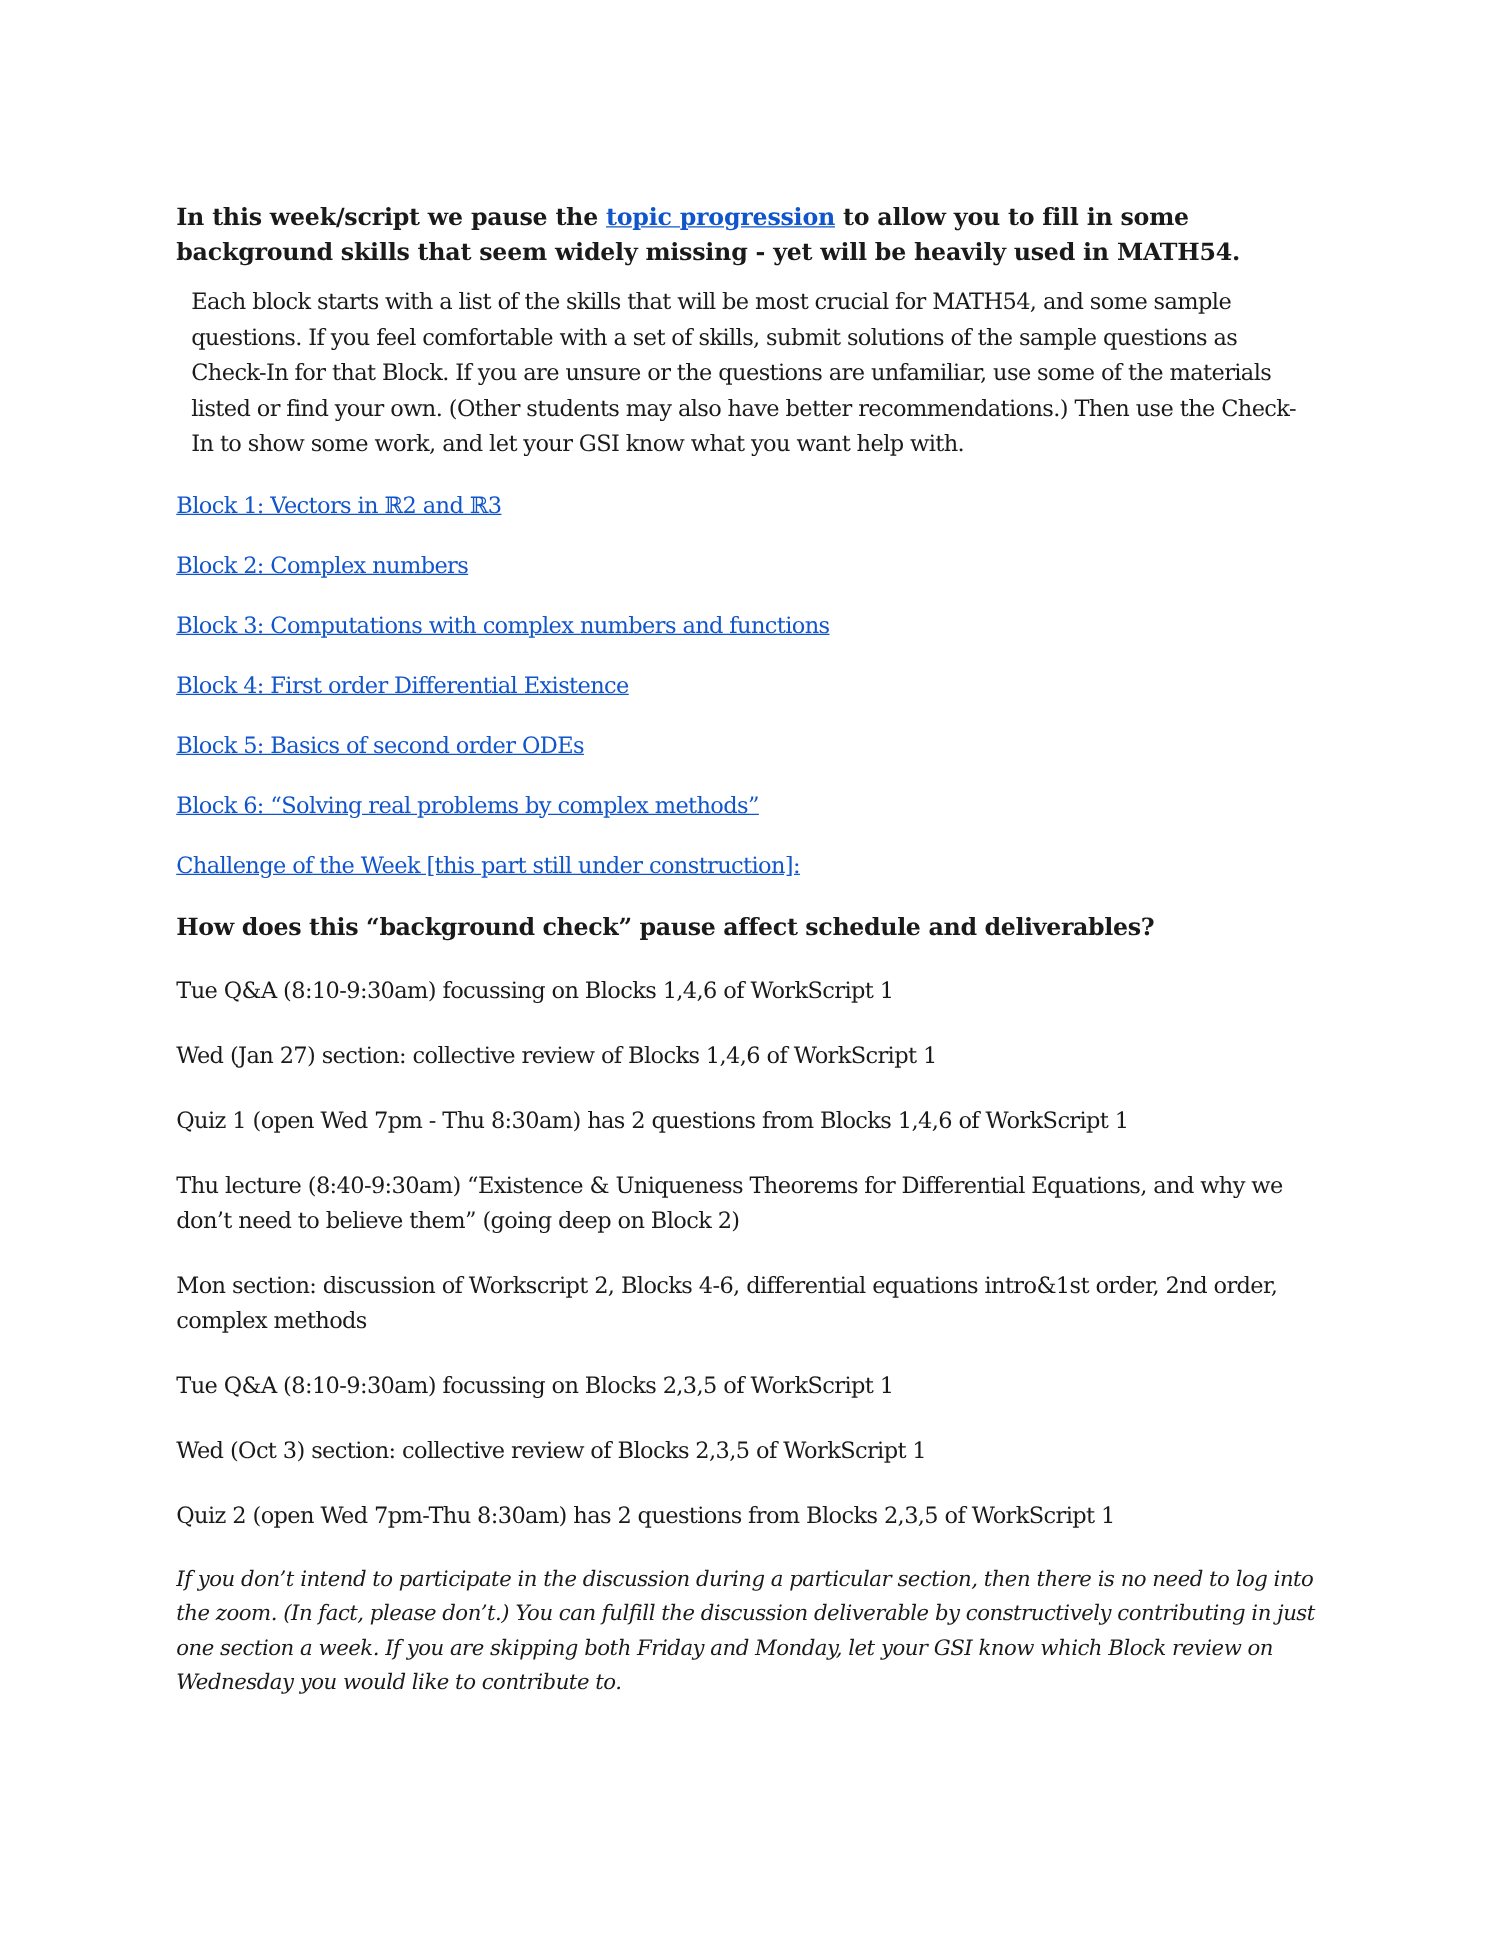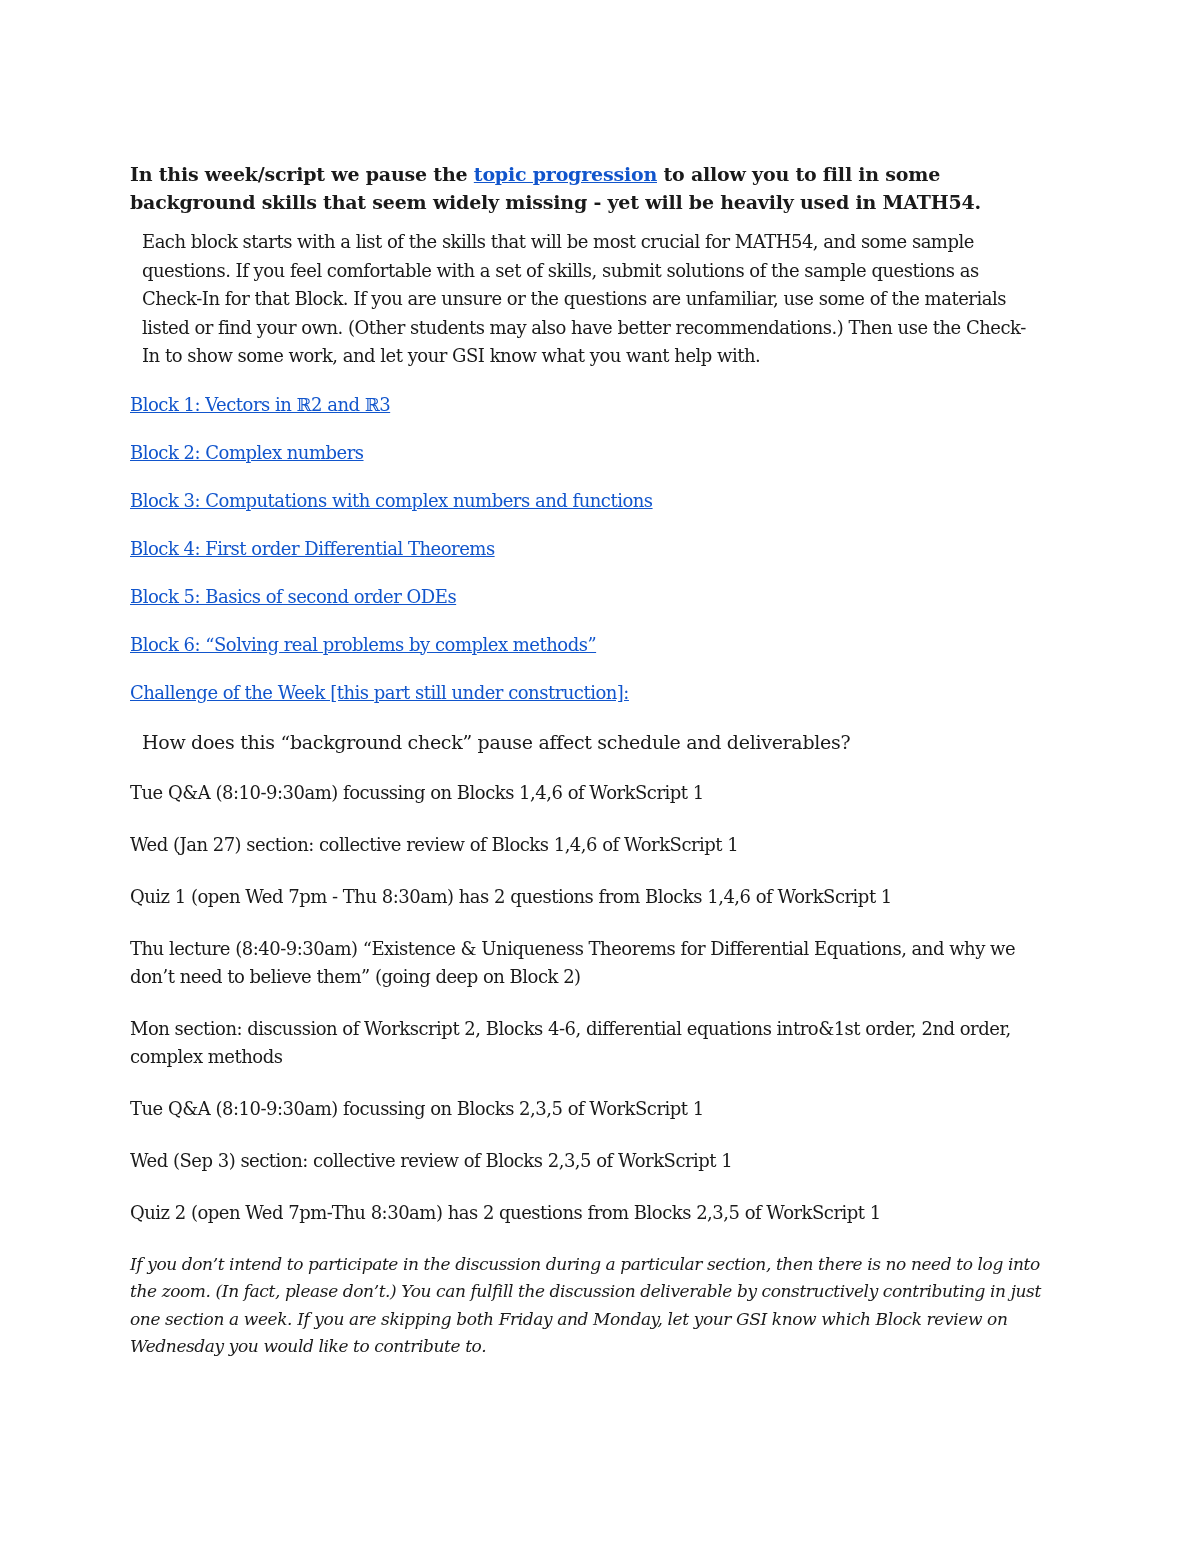--- a/index.html
+++ b/index.html
@@ -16,7 +16,7 @@
     }
     .page {
       position: absolute;
-      left: 130px;
+      left: 141px;
       top: 160px;
       width: 920px;
     }

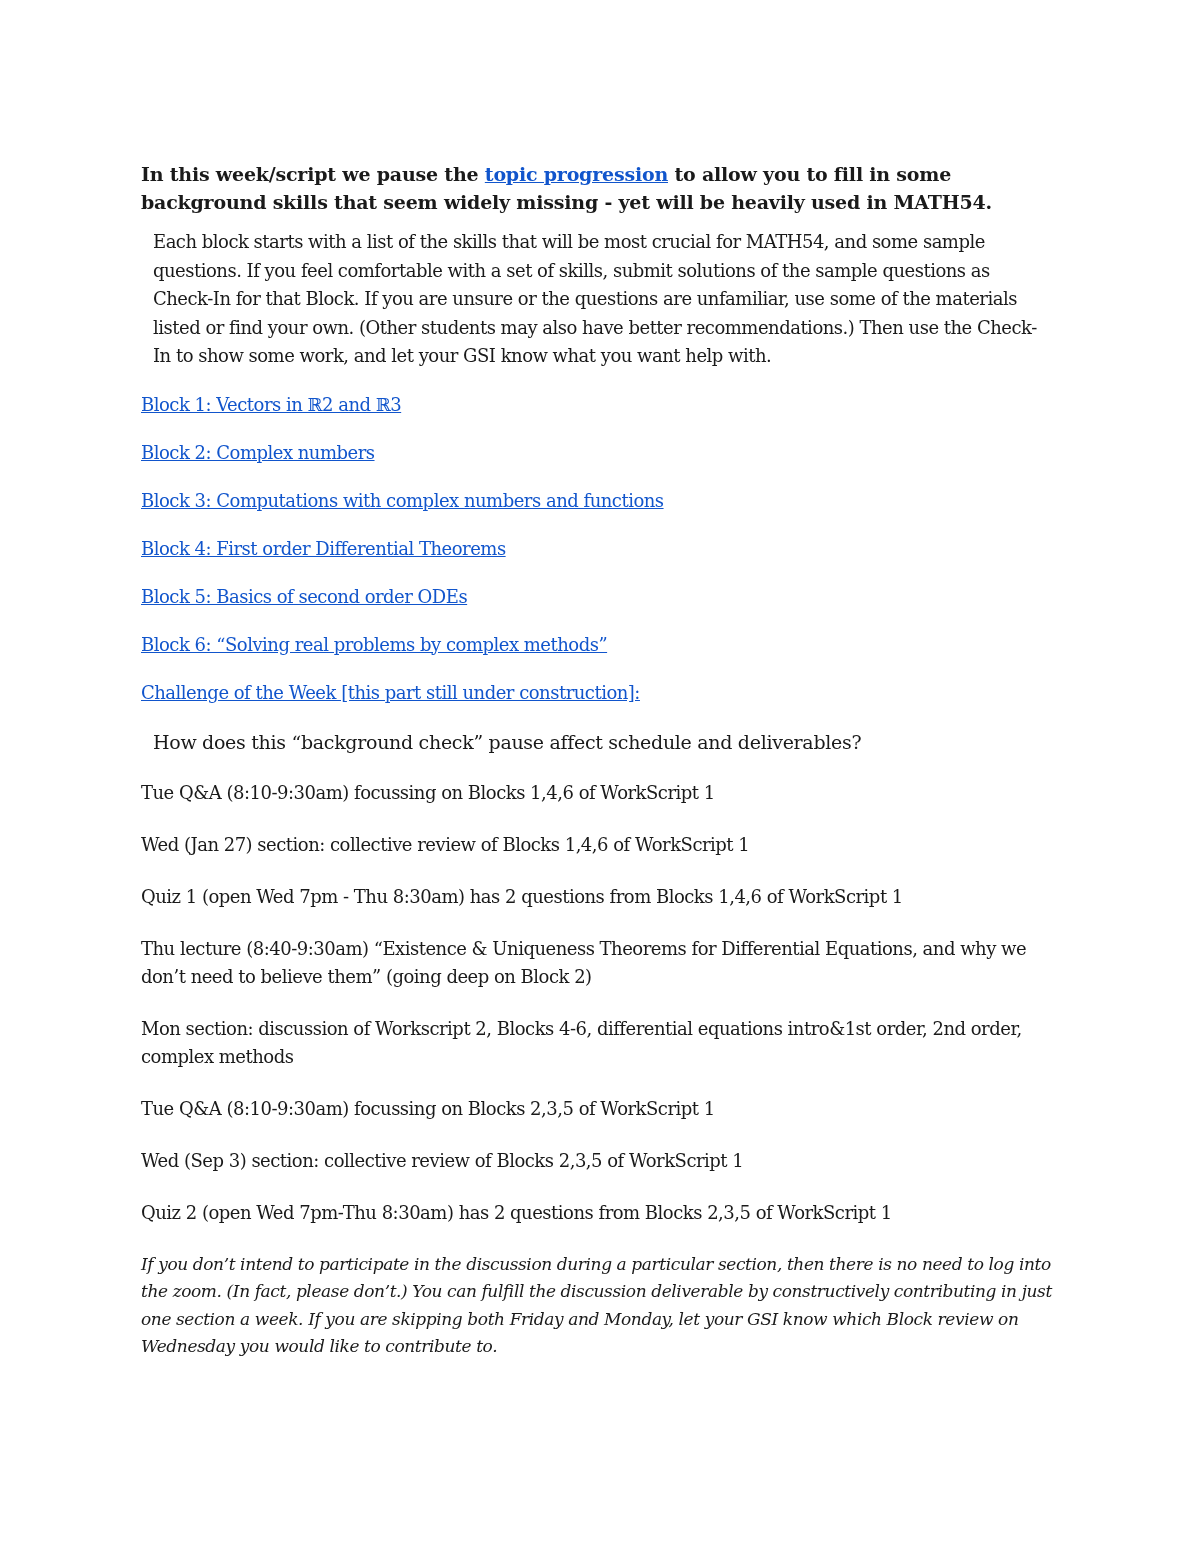--- a/index.html
+++ b/index.html
@@ -83,7 +83,7 @@
     <a href="#" class="link-item">Block 1: Vectors in ℝ2 and ℝ3</a>
     <a href="#" class="link-item">Block 2: Complex numbers</a>
     <a href="#" class="link-item">Block 3: Computations with complex numbers and functions</a>
-    <a href="#" class="link-item">Block 4: First order Differential Theorems</a>
+    <a href="#" class="link-item">Block 4: First order Differential Existence</a>
     <a href="#" class="link-item">Block 5: Basics of second order ODEs</a>
     <a href="#" class="link-item">Block 6: “Solving real problems by complex methods”</a>
     <a href="#" class="link-item">Challenge of the Week [this part still under construction]:</a>

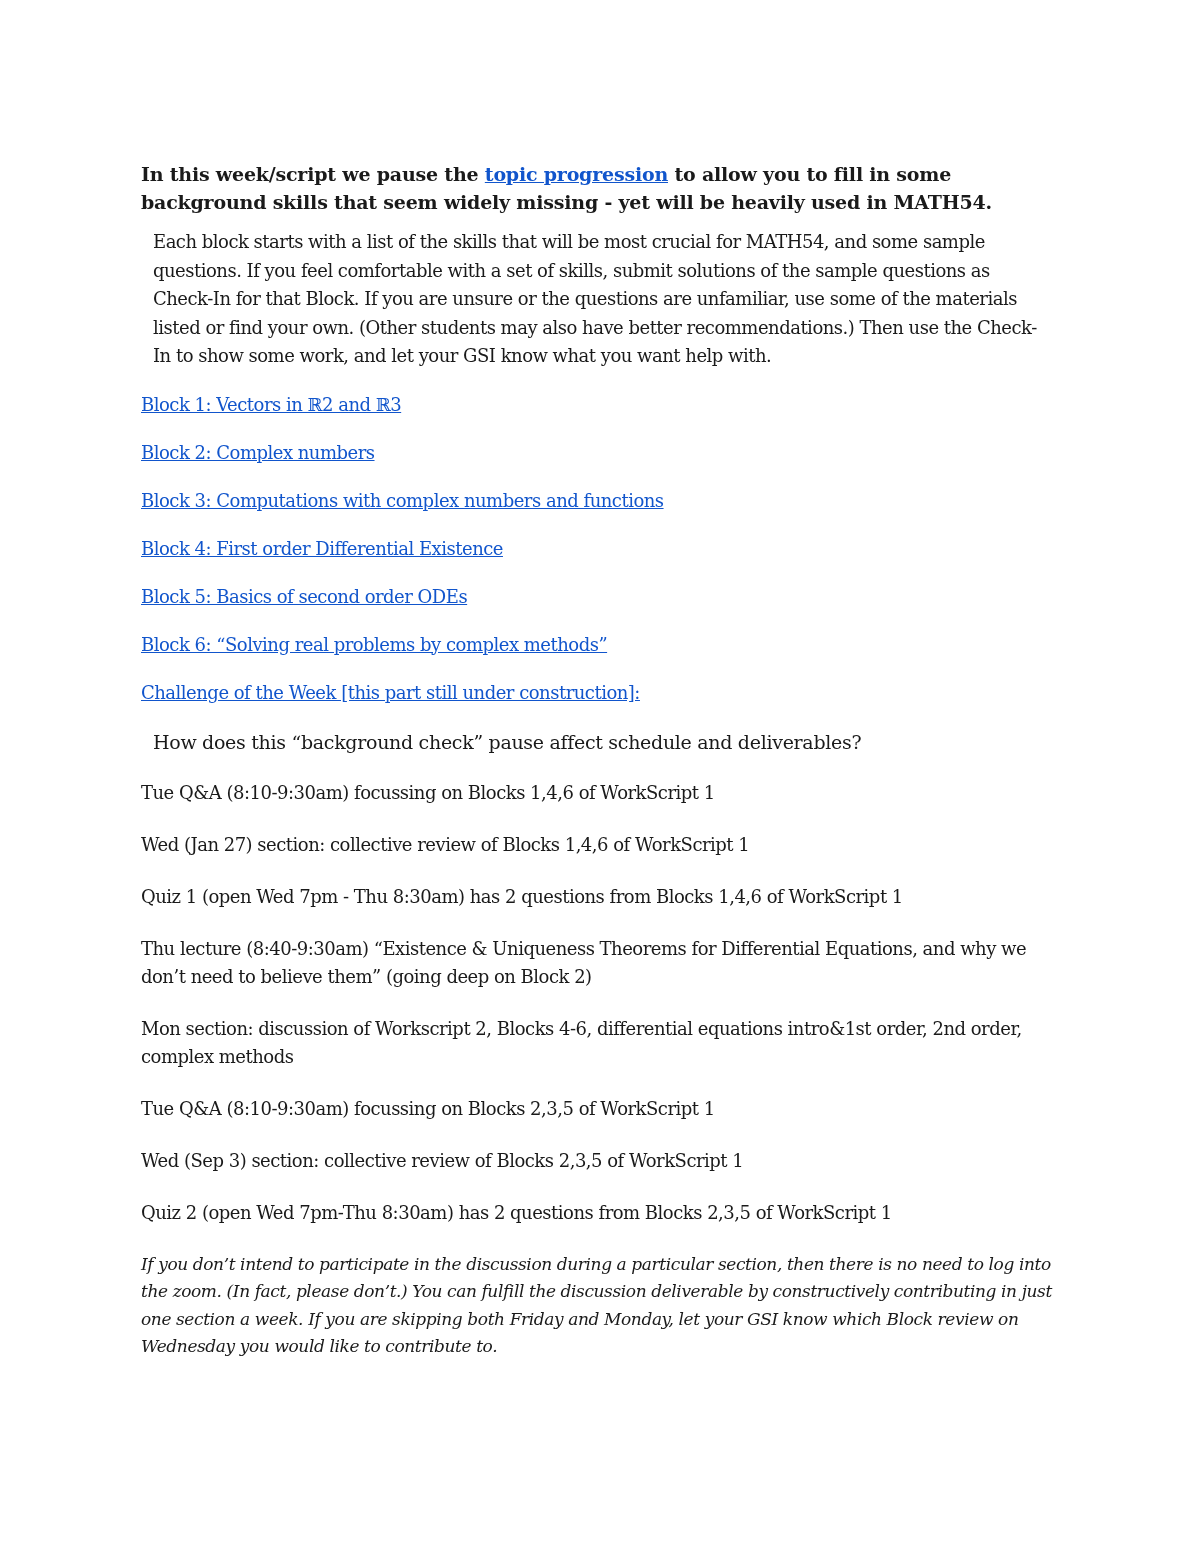--- a/index.html
+++ b/index.html
@@ -51,10 +51,10 @@
       width: max-content;
     }
     .section-heading {
-      font-weight: normal;
+      font-weight: bold;
       font-size: 19px;
       line-height: 26px;
-      margin: 0 0 24px 12px;
+      margin: 0 0 24px 0;
       letter-spacing: -0.3px;
     }
     .sched-item {

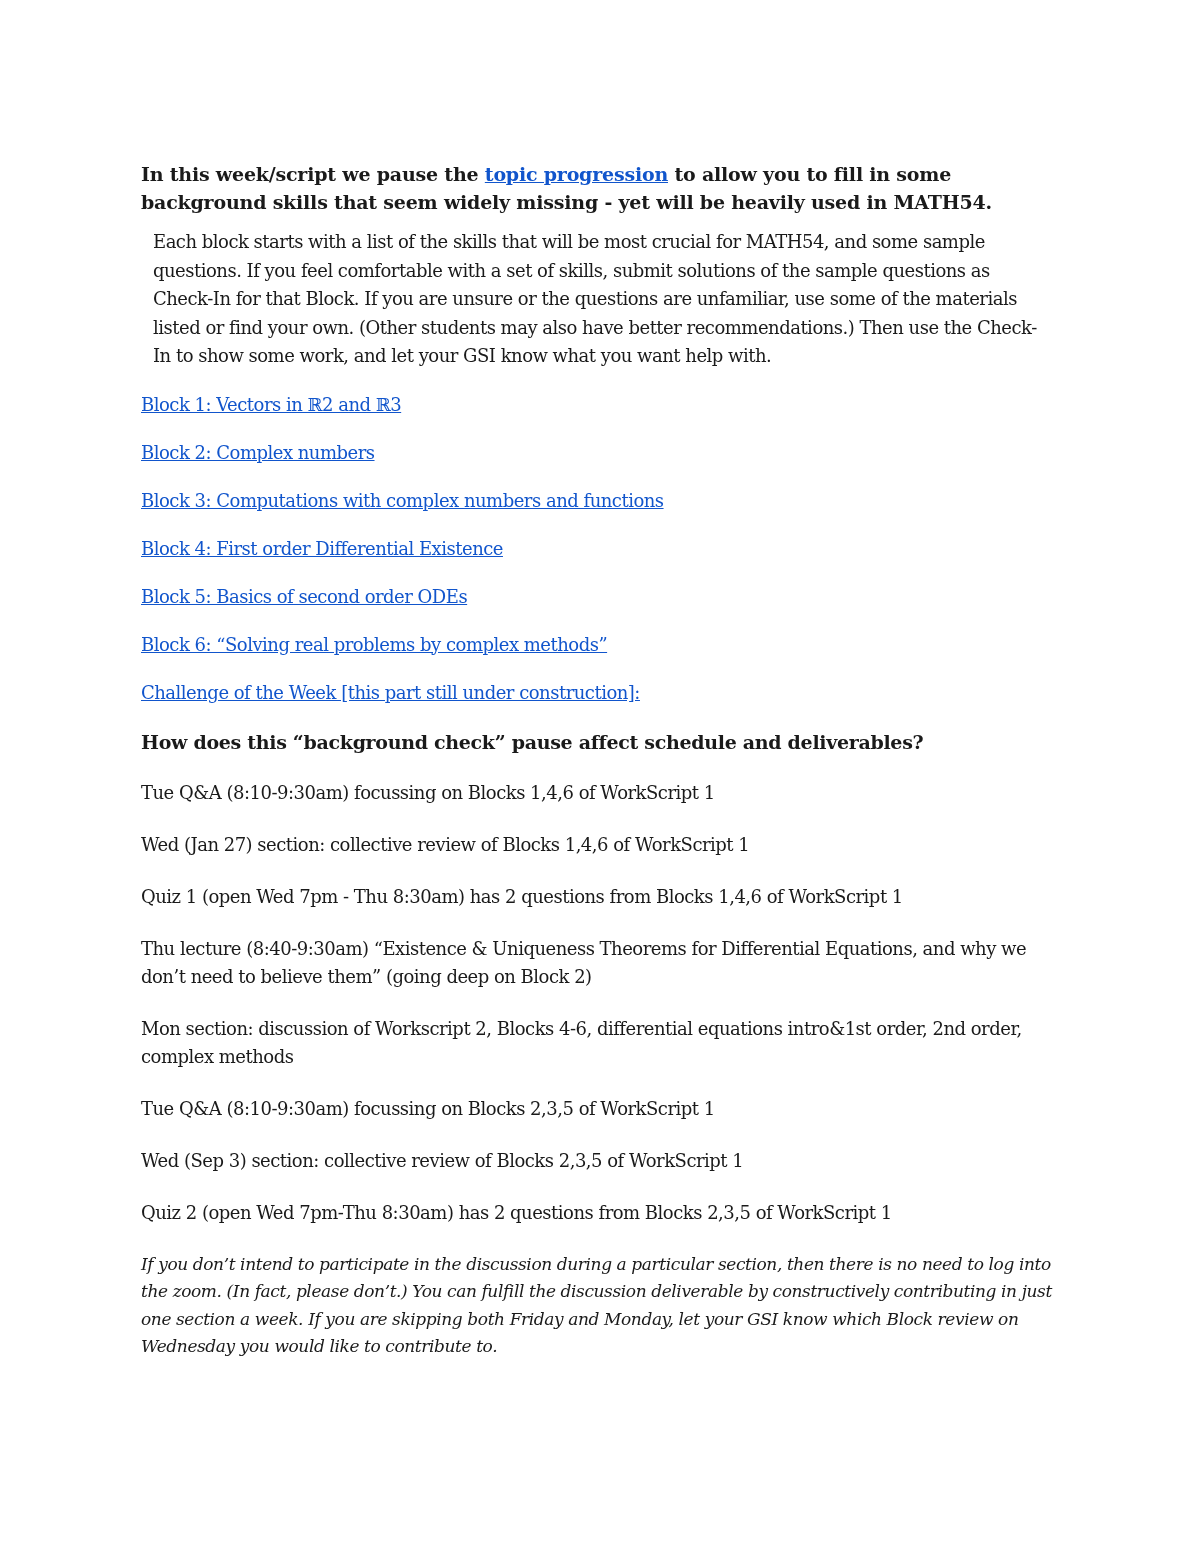--- a/index.html
+++ b/index.html
@@ -98,7 +98,7 @@
     <p class="sched-item">Thu lecture (8:40-9:30am) “Existence &amp; Uniqueness Theorems for Differential Equations, and why we don’t need to believe them” (going deep on Block 2)</p>
     <p class="sched-item">Mon section: discussion of Workscript 2, Blocks 4-6, differential equations intro&amp;1st order, 2nd order, complex methods</p>
     <p class="sched-item">Tue Q&amp;A (8:10-9:30am) focussing on Blocks 2,3,5 of WorkScript 1</p>
-    <p class="sched-item">Wed (Sep 3) section: collective review of Blocks 2,3,5 of WorkScript 1</p>
+    <p class="sched-item">Wed (Oct 3) section: collective review of Blocks 2,3,5 of WorkScript 1</p>
     <p class="sched-item">Quiz 2 (open Wed 7pm-Thu 8:30am)  has 2 questions from Blocks 2,3,5 of WorkScript 1</p>
   </div>
 

